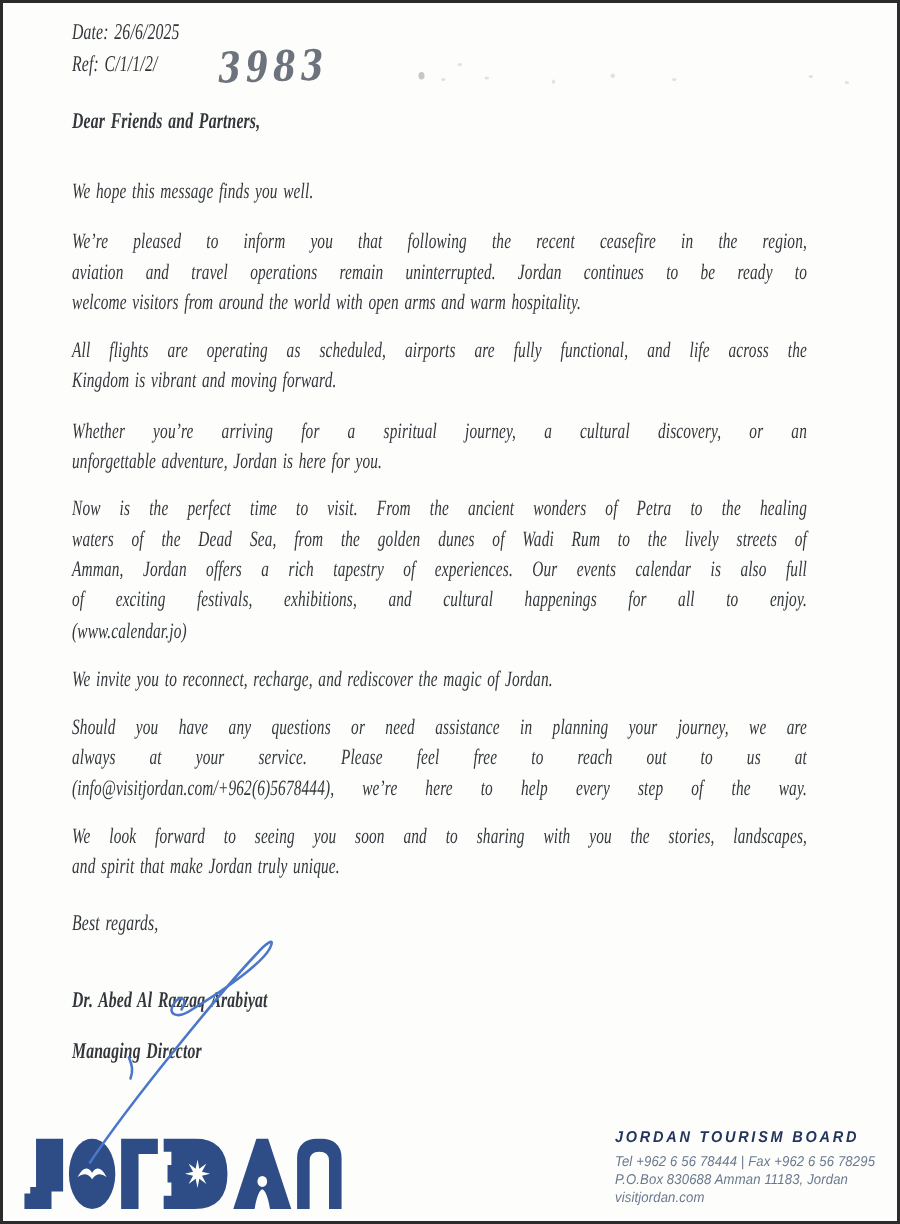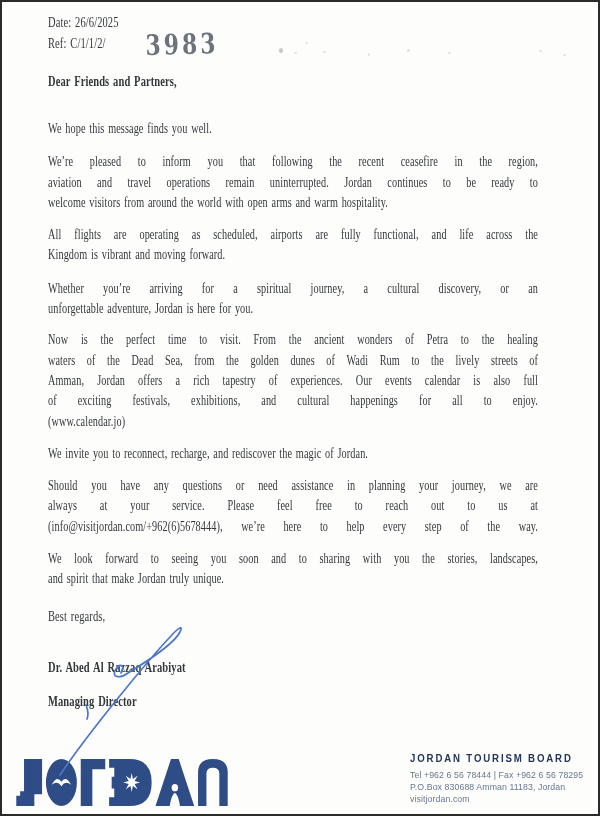--- a/index.html
+++ b/index.html
@@ -6,7 +6,7 @@
   .page {
     position:relative; width:600px; height:816px; box-sizing:border-box;
     background:#fdfdfb; border:2px solid #2b2b2b; overflow:hidden;
-    font-family:"Liberation Serif", serif; color:#33373c;
+    font-family:"Liberation Serif", serif; color:#33373c;font-style:italic;
   }
   
   .col {

